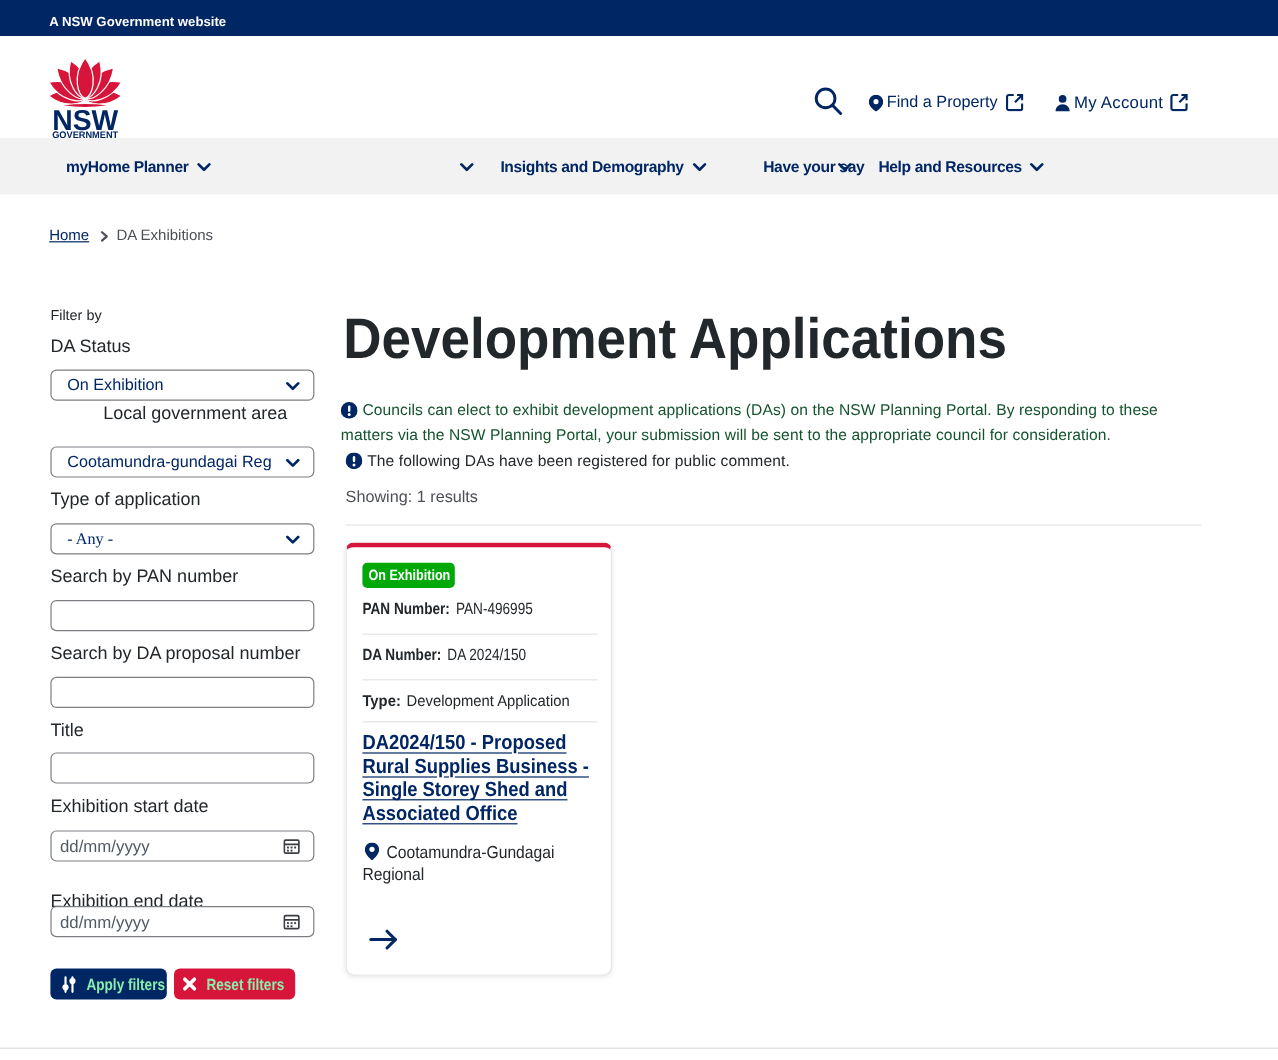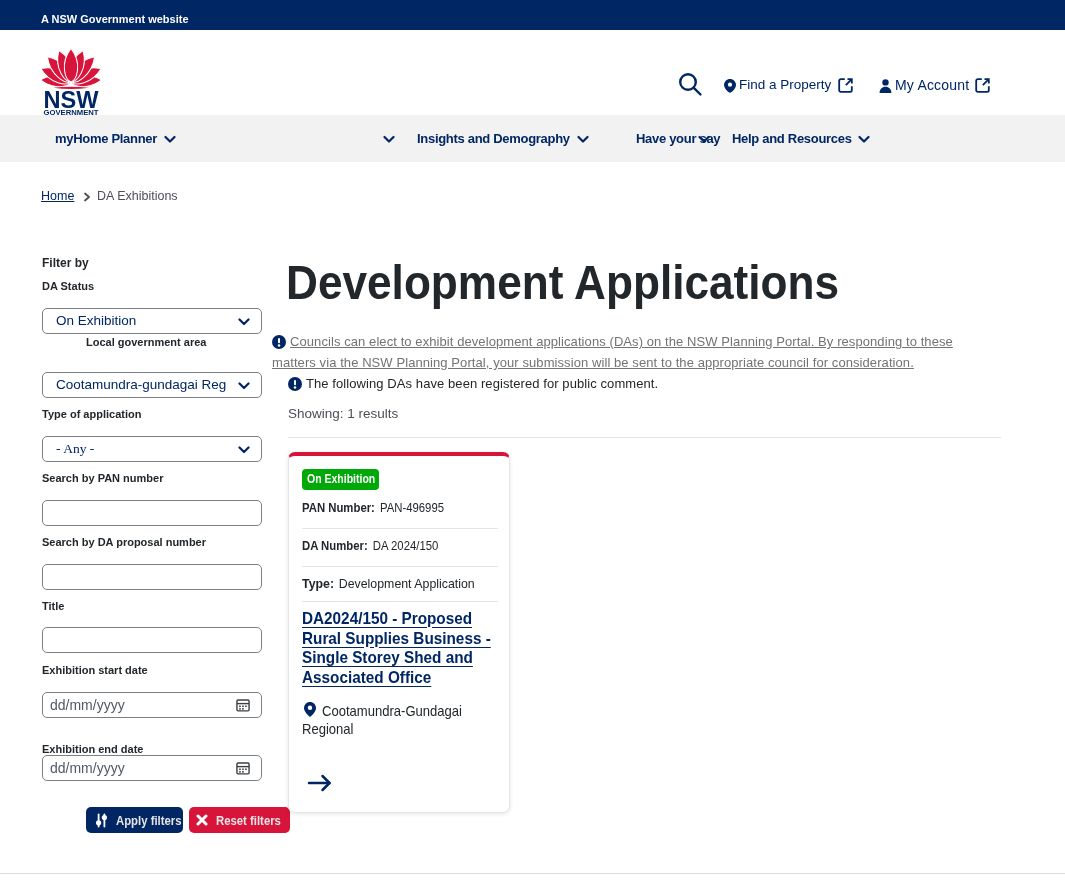--- a/index.html
+++ b/index.html
@@ -102,7 +102,7 @@
 <span class="abs" style="left:97px; top:189px; font-size:12.5px; color:#4c4f55;">DA Exhibitions</span>
 
 <div class="abs" style="left:42px; top:0; width:221px;">
-  <span class="lbl" style="top:256px; font-size:12px; font-weight:bold;">Filter by</span>
+  <span class="lbl" style="top:256px; font-size:12px; font-weight:normal;">Filter by</span>
   <span class="lbl" style="top:280px;">DA Status</span>
   <div class="ctl" style="top:308px;">
       <span class="val">On Exhibition</span>

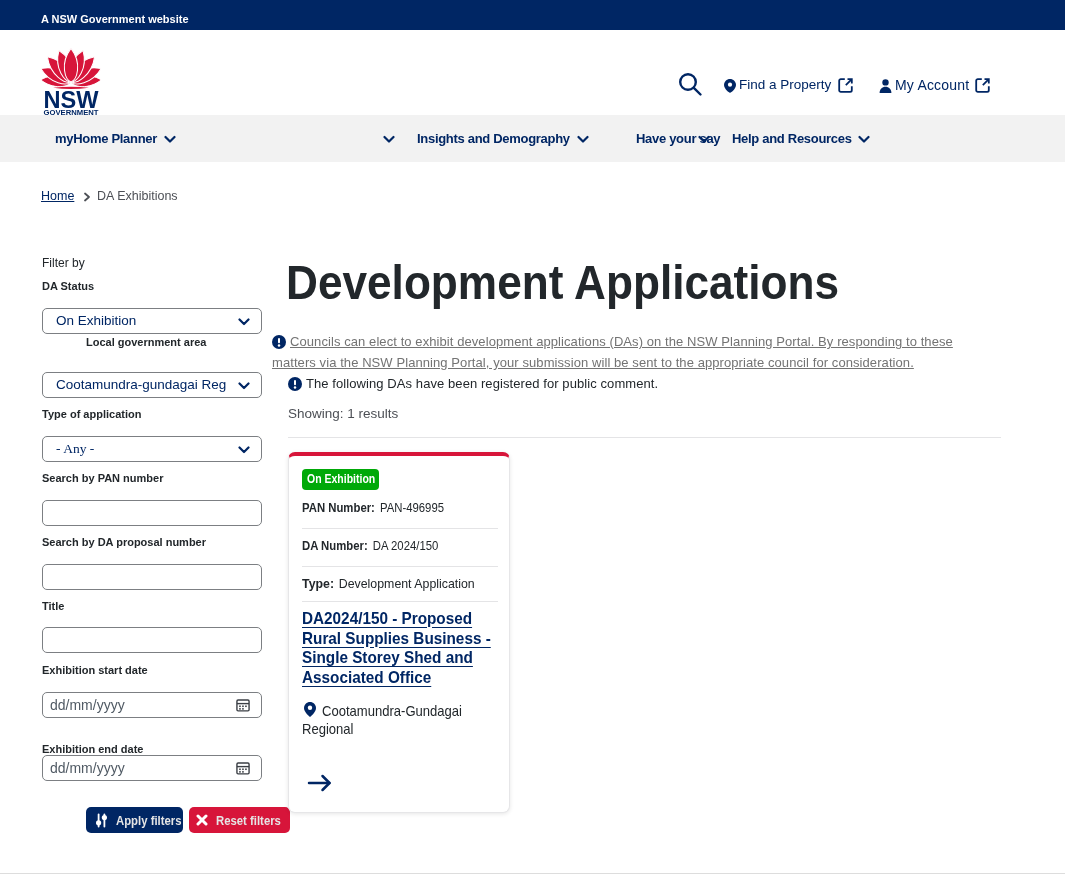--- a/index.html
+++ b/index.html
@@ -12,7 +12,7 @@
 .ctl { position:absolute; left:0; width:220px; height:26px; border:1px solid #7c7f83; border-radius:5px; background:#fff; }
 .ctl .val { position:absolute; left:13px; top:4px; font-size:13.5px; color:#002664; white-space:nowrap; }
 .ctl .ph { position:absolute; left:7px; top:3.5px; font-size:14px; color:#505a64; }
-.lbl { position:absolute; left:0; font-size:11px; color:#22272b; white-space:nowrap;font-weight:bold; }
+.lbl { position:absolute; left:0; font-size:15px; color:#22272b; white-space:nowrap; }
 .btn { position:absolute; height:26px; border-radius:5px; color:#e5e5e5; display:flex; align-items:center;margin-left:44px; }
 .btn span { flex:none; font-size:13.5px; font-weight:bold; transform:scaleX(.84); transform-origin:0 50%; white-space:nowrap; }
 .kv { position:absolute; left:13px; font-size:13.5px; color:#22272b; white-space:nowrap; transform:scaleX(.84); transform-origin:0 0; }

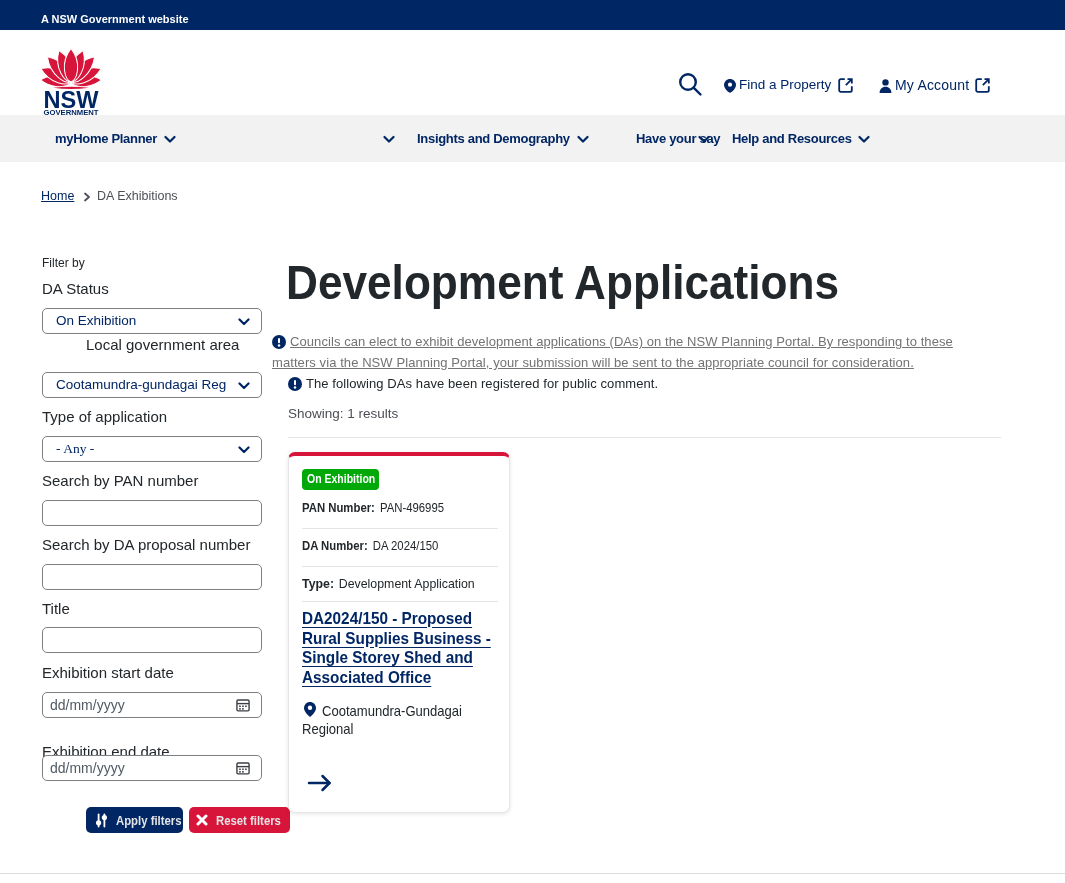--- a/index.html
+++ b/index.html
@@ -185,7 +185,7 @@
 
 <h1 class="abs sx" style="left:286px; top:256.5px; font-size:47.5px; color:#22272b; font-weight:bold; transform:scaleX(.93); line-height:1.1;">Development Applications</h1>
 
-<div class="abs" style="left:272px; top:331px; width:713px; font-size:13px; letter-spacing:.08px; color:#737373; line-height:21px;text-decoration:underline;">
+<div class="abs" style="left:284px; top:331px; width:713px; font-size:13px; letter-spacing:.08px; color:#14532d; line-height:21px;">
   <svg style="vertical-align:-3px; margin-right:4px;" width="14" height="14" viewBox="0 0 14 14">
       <circle cx="7" cy="7" r="7" fill="#002664"></circle>
       <rect x="6" y="3" width="2" height="5.2" rx="1" fill="#fff"></rect>

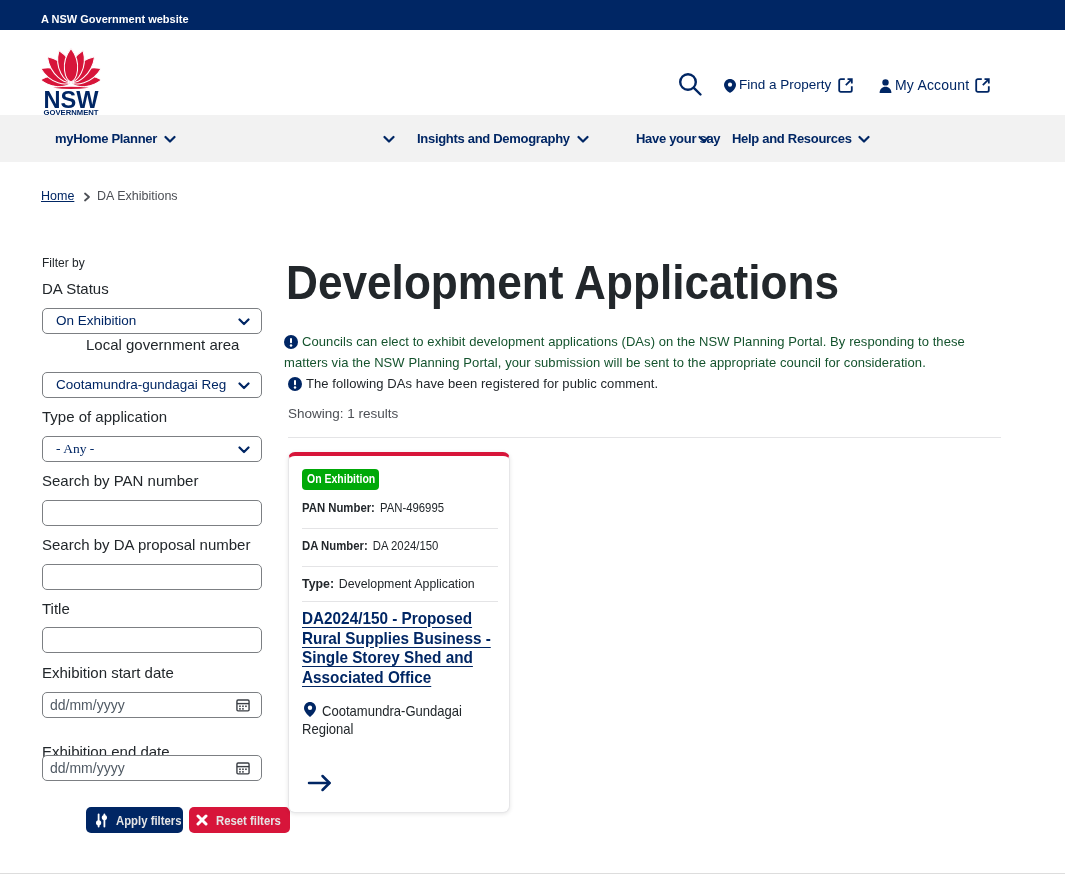--- a/index.html
+++ b/index.html
@@ -13,7 +13,7 @@
 .ctl .val { position:absolute; left:13px; top:4px; font-size:13.5px; color:#002664; white-space:nowrap; }
 .ctl .ph { position:absolute; left:7px; top:3.5px; font-size:14px; color:#505a64; }
 .lbl { position:absolute; left:0; font-size:15px; color:#22272b; white-space:nowrap; }
-.btn { position:absolute; height:26px; border-radius:5px; color:#e5e5e5; display:flex; align-items:center;margin-left:44px; }
+.btn { position:absolute; height:26px; border-radius:5px; color:#86efac; display:flex; align-items:center; }
 .btn span { flex:none; font-size:13.5px; font-weight:bold; transform:scaleX(.84); transform-origin:0 50%; white-space:nowrap; }
 .kv { position:absolute; left:13px; font-size:13.5px; color:#22272b; white-space:nowrap; transform:scaleX(.84); transform-origin:0 0; }
 .chr { position:absolute; left:13px; width:196px; border-top:1px solid #e4e4e6; }

